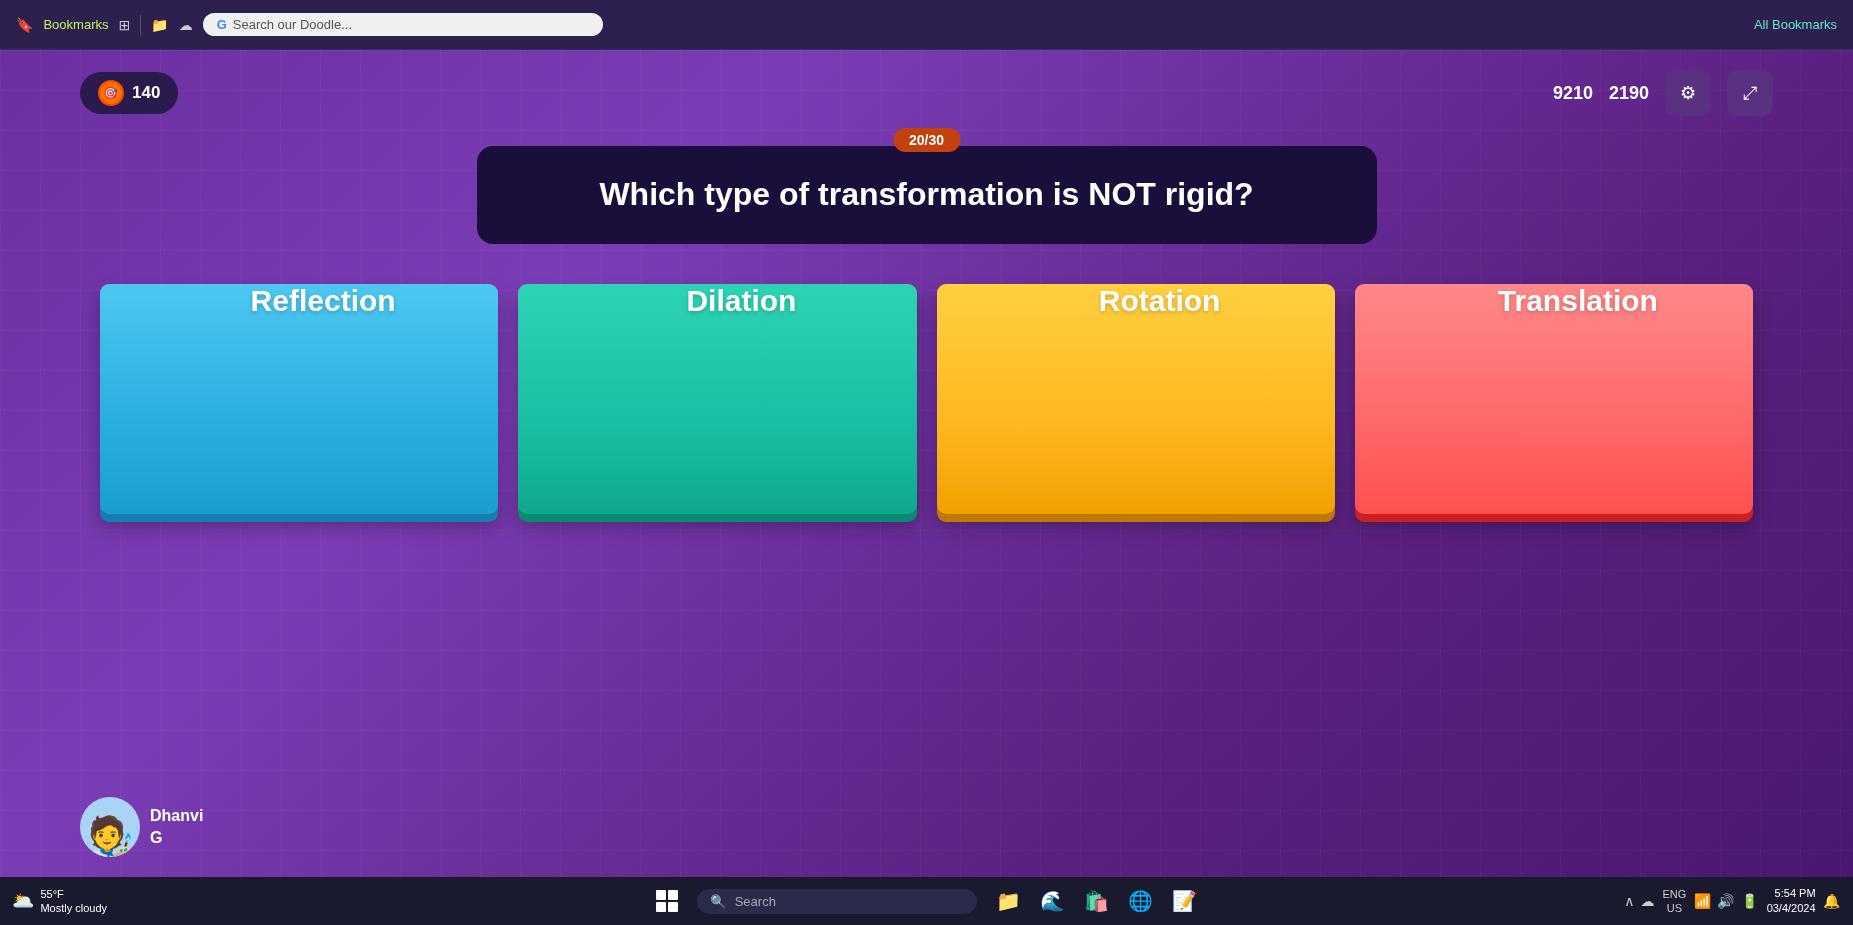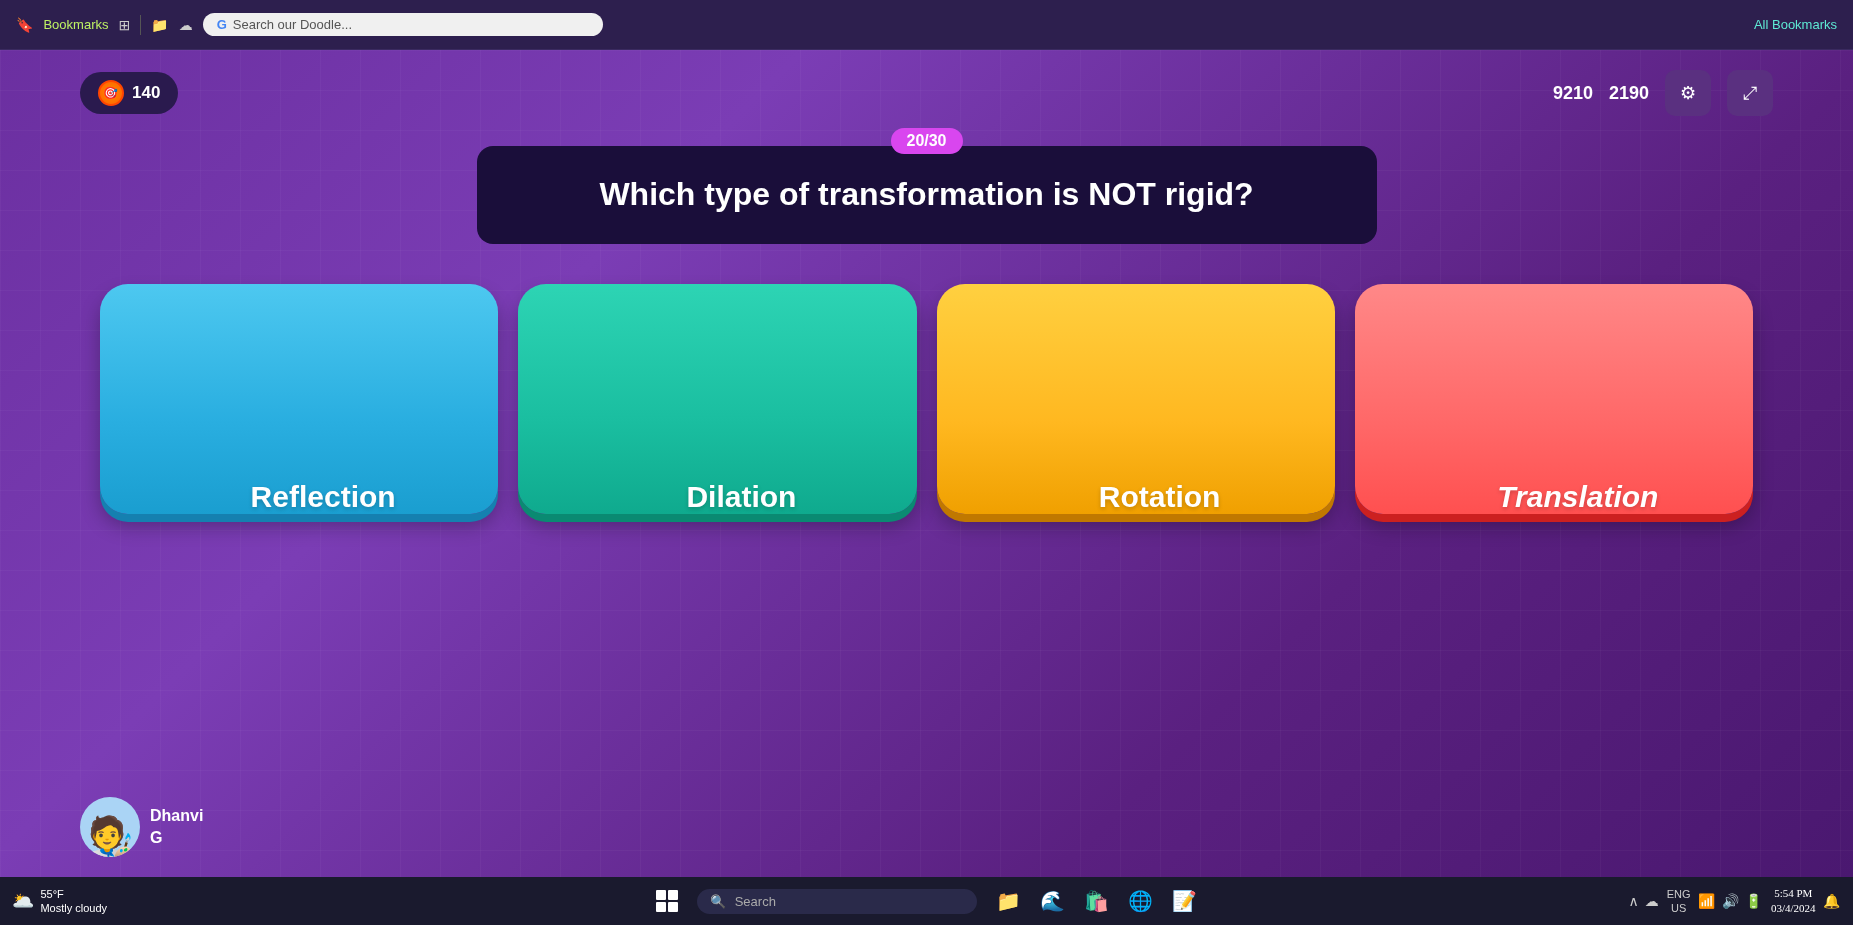--- a/index.html
+++ b/index.html
@@ -164,11 +164,11 @@
       top: -18px;
       left: 50%;
       transform: translateX(-50%);
-      background: #d946ef;
+      background: #c2410c;
       border-radius: 20px;
       padding: 4px 16px;
       color: white;
-      font-size: 16px;
+      font-size: 14px;
       font-weight: bold;
     }
     .question-text {

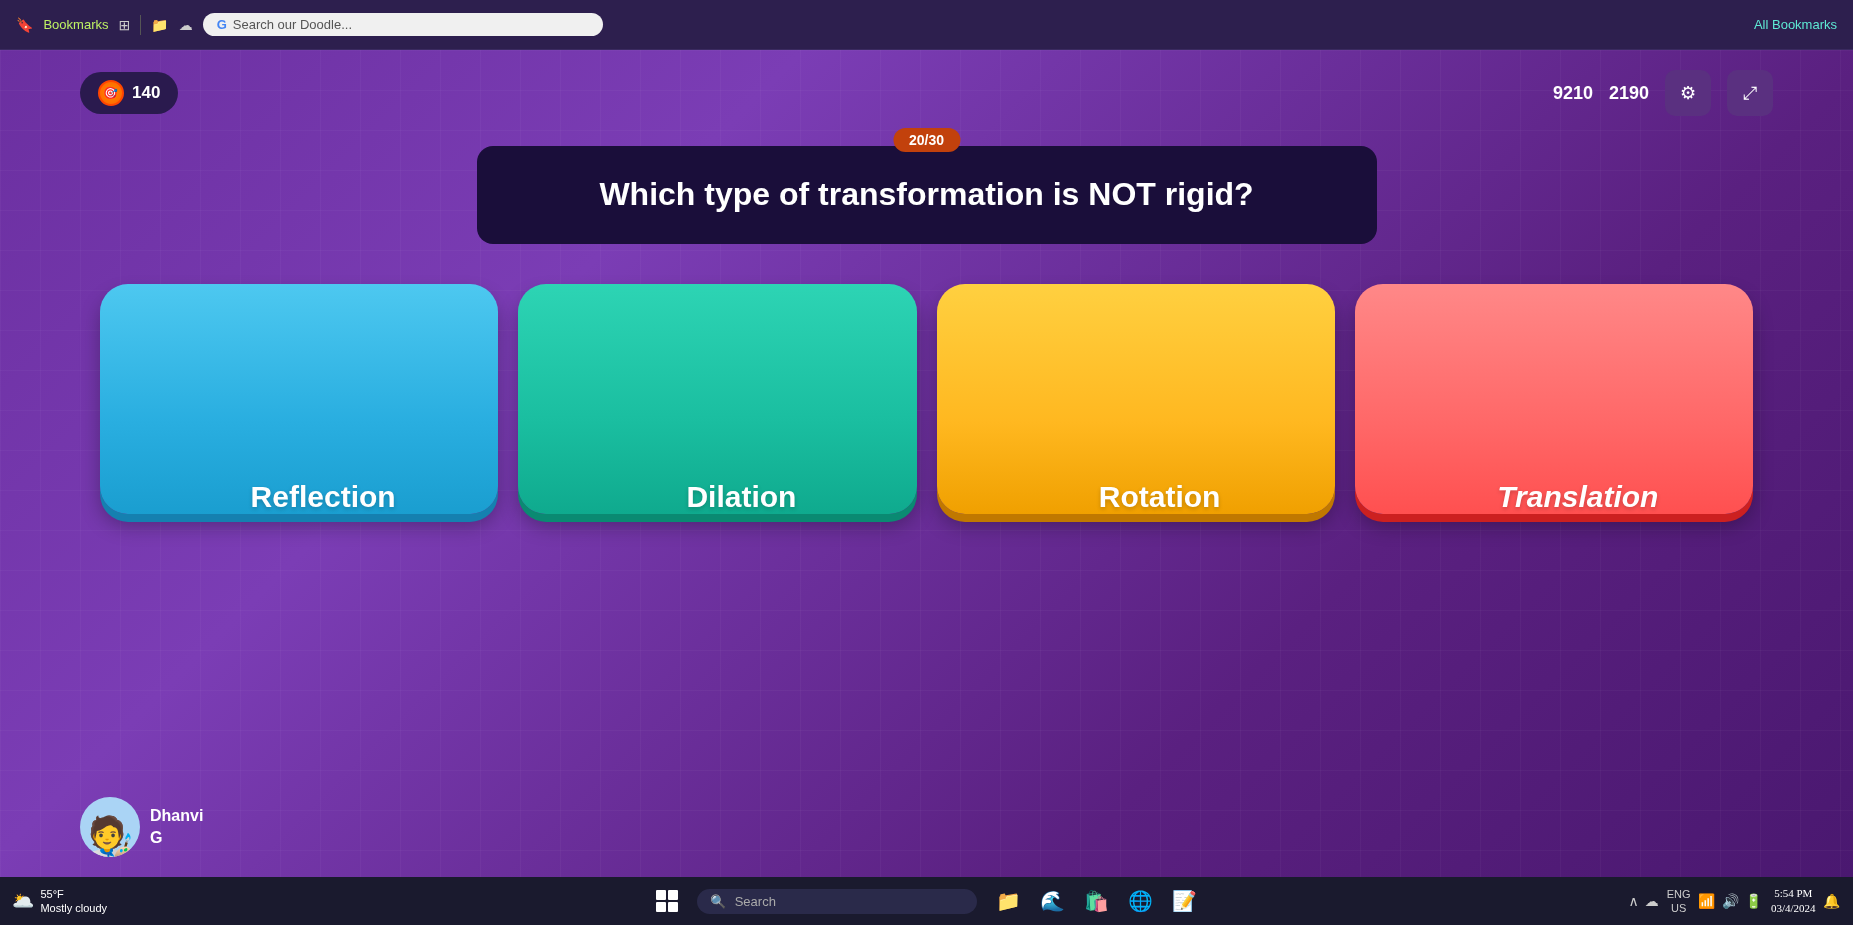--- a/index.html
+++ b/index.html
@@ -188,10 +188,10 @@
       padding: 0 20px;
     }
     .answer-btn {
-      border-radius: 28px;
+      border-radius: 9px;
       height: 230px;
       display: flex;
-      align-items: flex-end;
+      align-items: flex-start;
       justify-content: center;
       cursor: pointer;
       border: none;

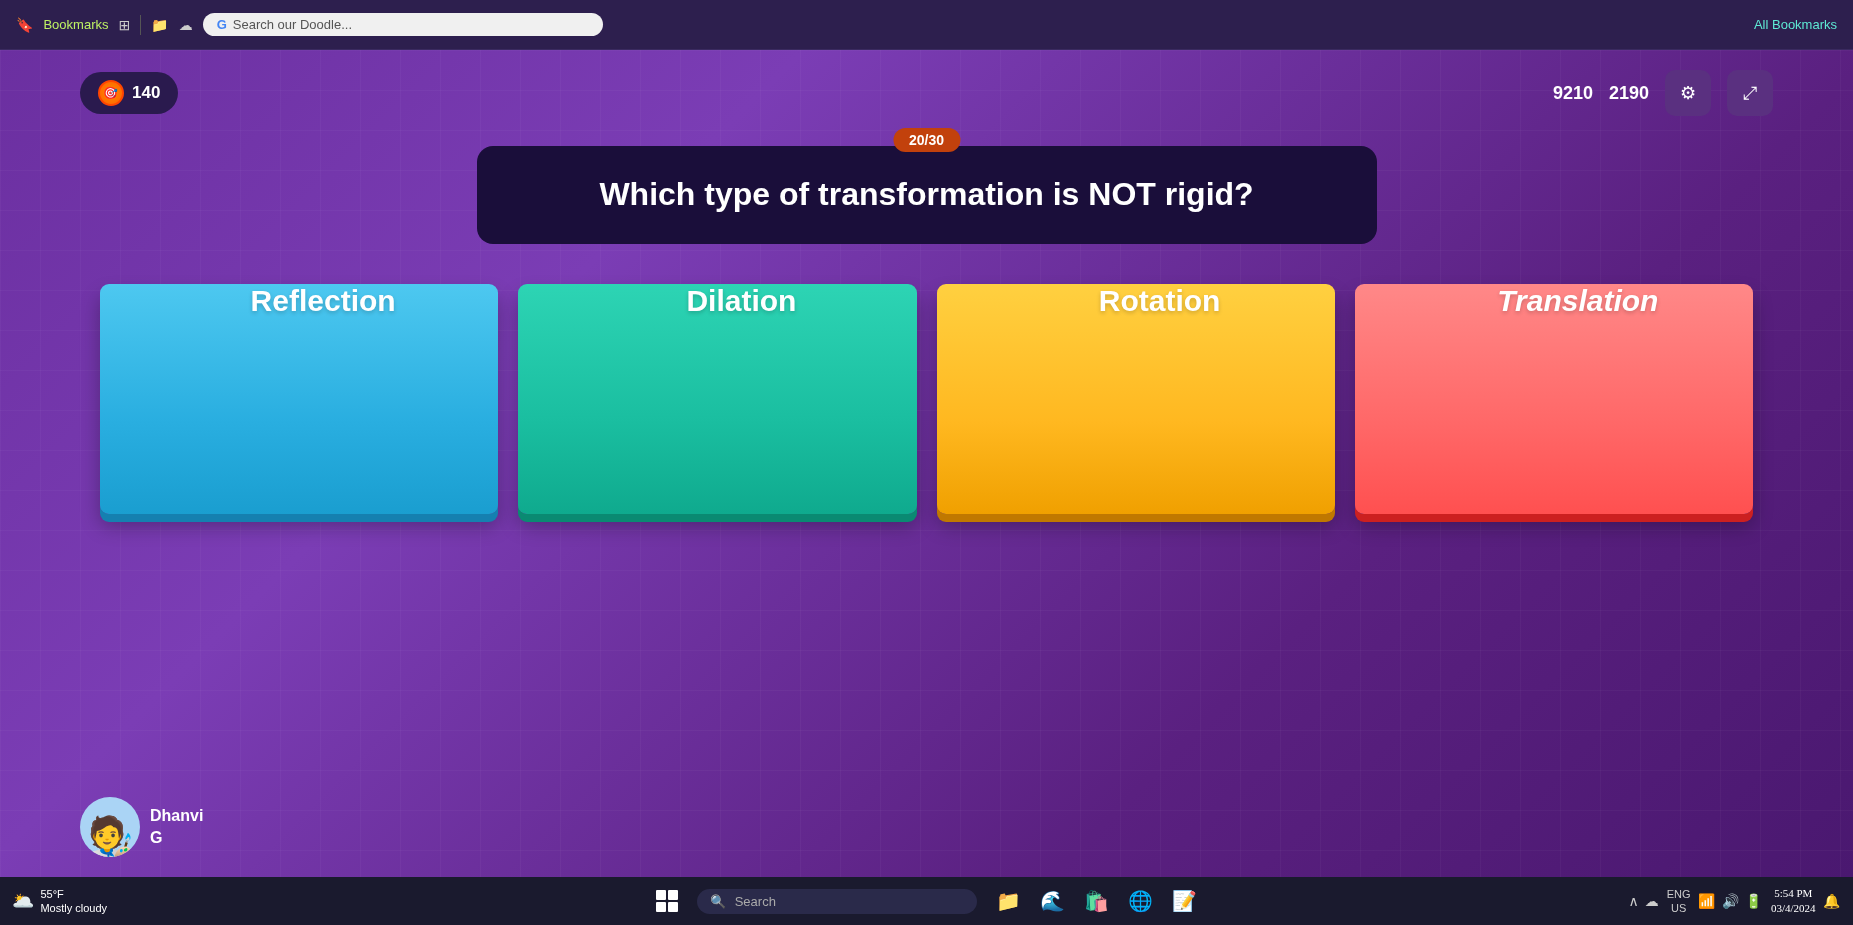--- a/index.html
+++ b/index.html
@@ -219,7 +219,6 @@
     .answer-btn.pink {
       background: linear-gradient(180deg, #ff8888 0%, #ff6868 60%, #ff5050 100%);
       box-shadow: 0 8px 0 #cc2020, 0 12px 20px rgba(0,0,0,0.3);
-      font-style: italic;
     }
 
     

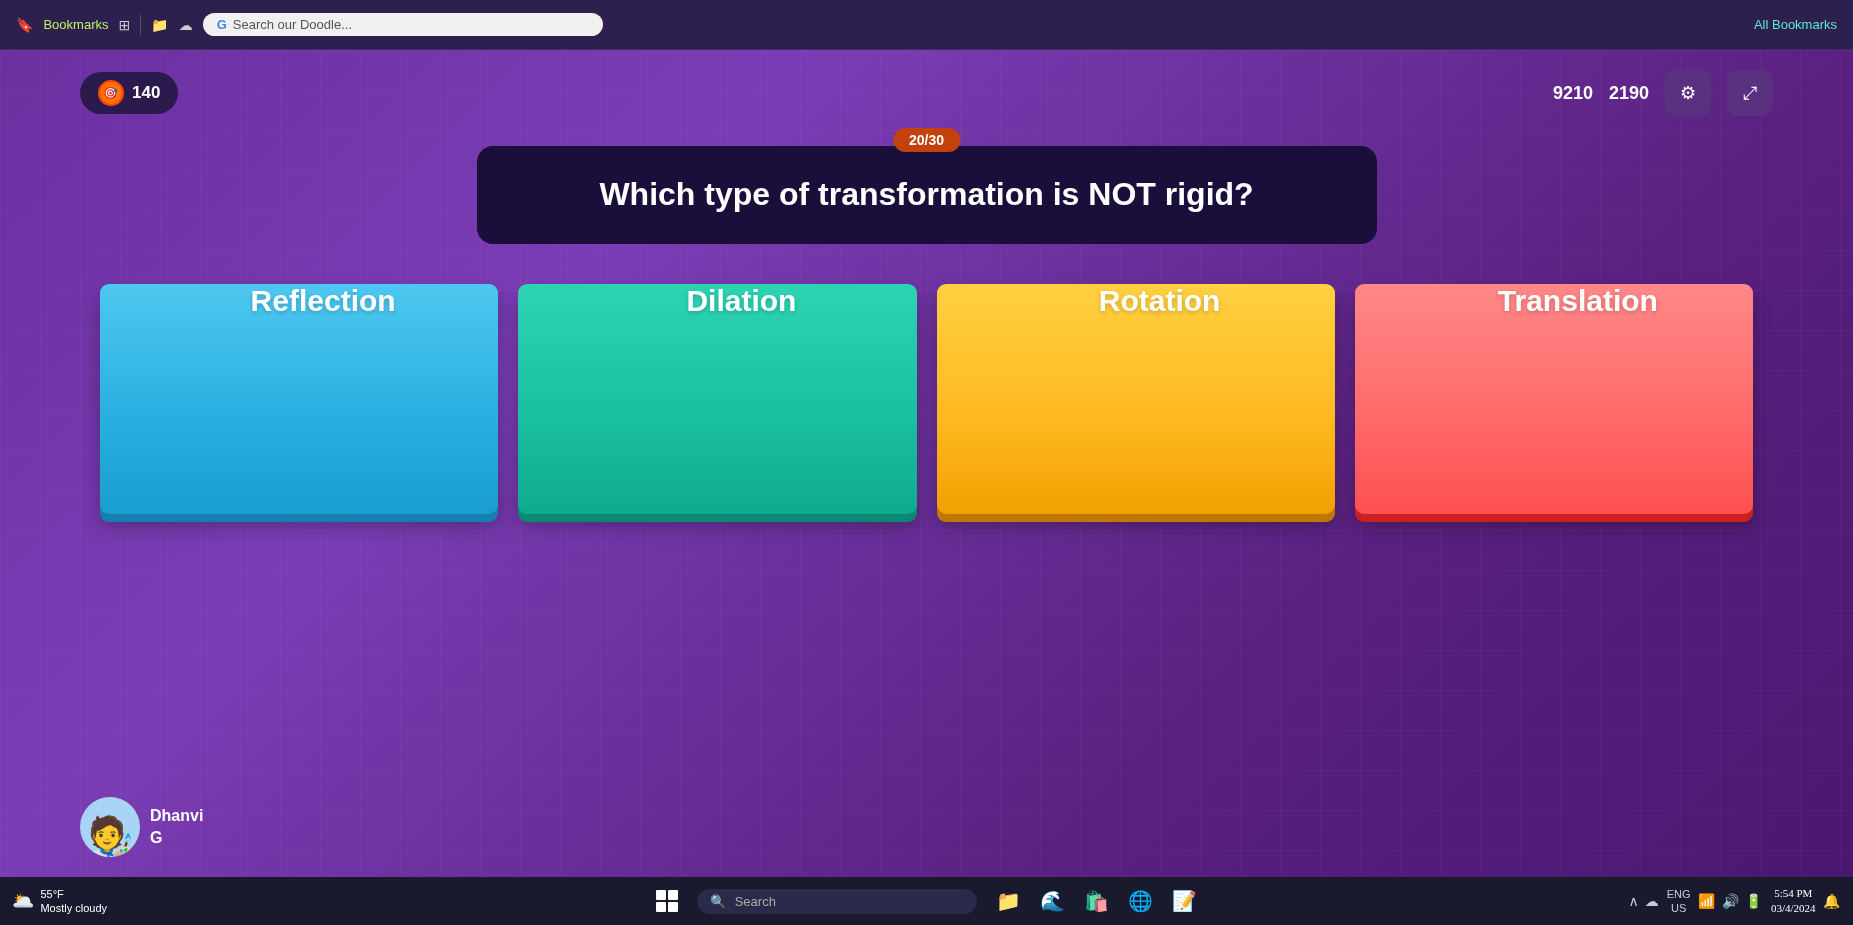--- a/index.html
+++ b/index.html
@@ -356,12 +356,11 @@
       cursor: pointer;
     }
     .clock {
-      text-align: center;
+      text-align: right;
       color: white;
       font-size: 11px;
       line-height: 1.4;
       cursor: pointer;
-      font-family: Liberation Serif, serif;
     }
     .lang-indicator {
       color: #ccc;

